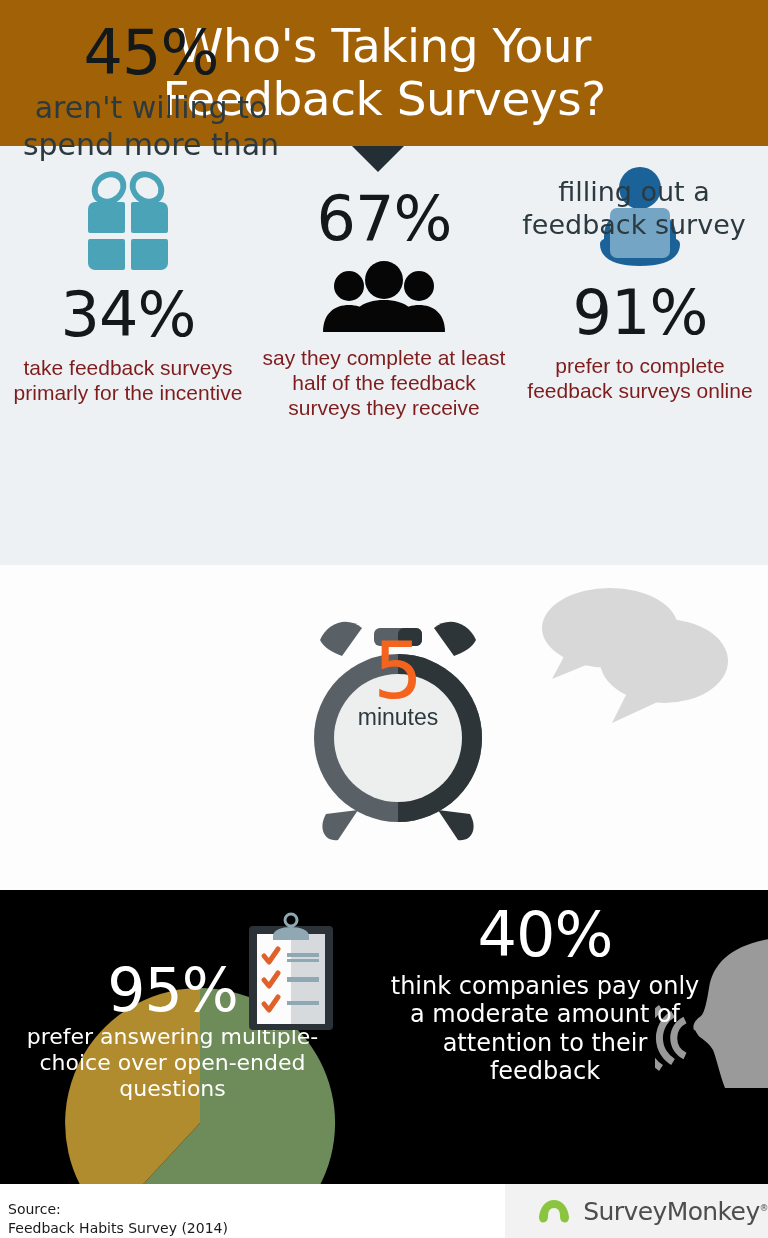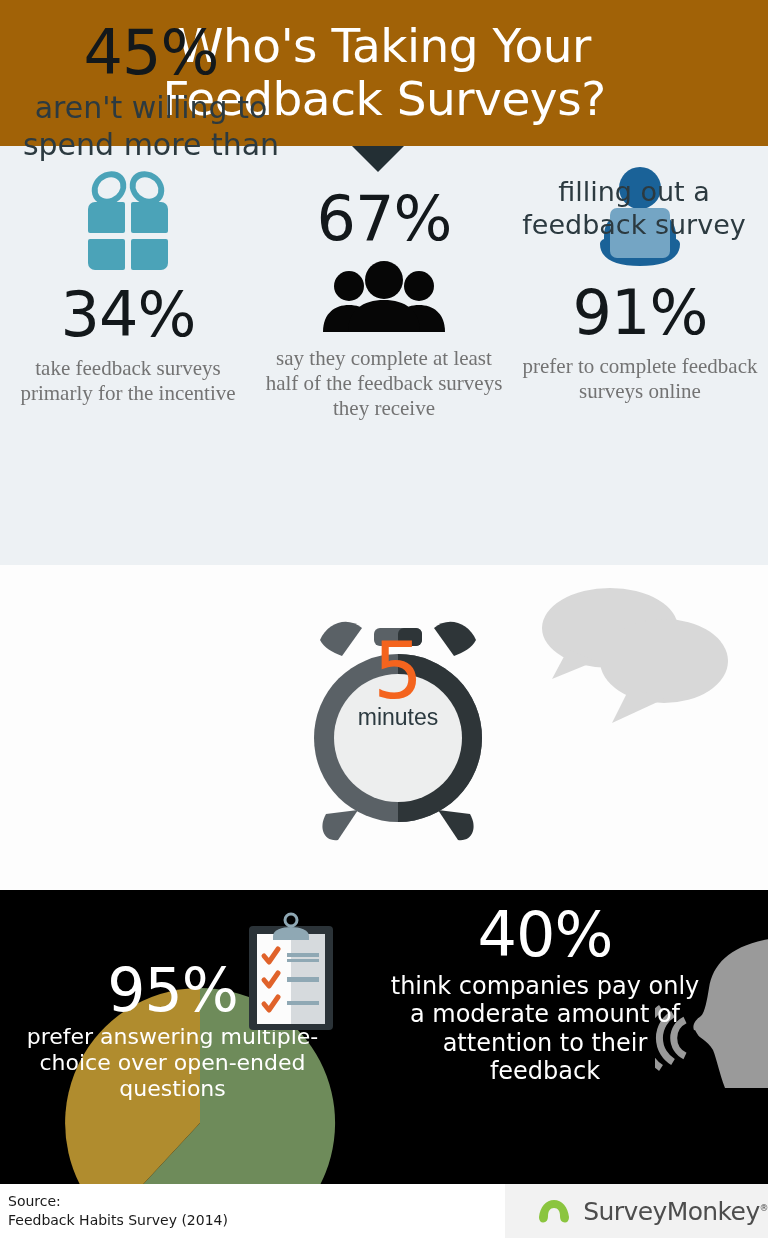--- a/index.html
+++ b/index.html
@@ -50,8 +50,8 @@
     line-height: 1; letter-spacing: -1px;
   }
   .cap {
-    font-family: Liberation Serif, serif;
-    font-size: 21px; color: #737373; line-height: 1.18;
+    font-family: Liberation Sans, sans-serif;
+    font-size: 21px; color: #7f1d1d; line-height: 1.18;
     margin-top: 10px; padding: 0 6px;
   }
 

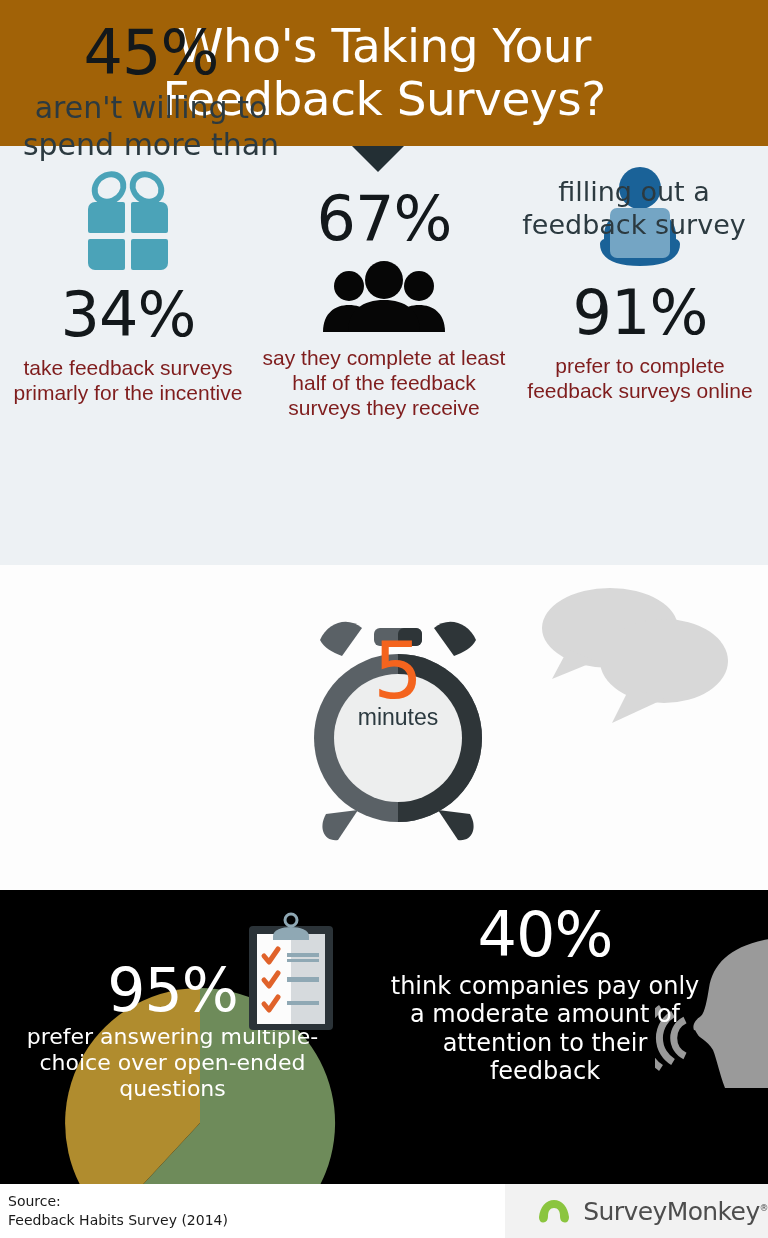--- a/index.html
+++ b/index.html
@@ -128,7 +128,7 @@
     background: #ffffff; display: flex; align-items: stretch;
   }
   .footer-src {
-    flex: 1; display: flex; flex-direction: column; justify-content: center;
+    flex: 1; display: flex; flex-direction: column; justify-content: flex-end;
     padding-left: 8px;
   }
   .src-line {

